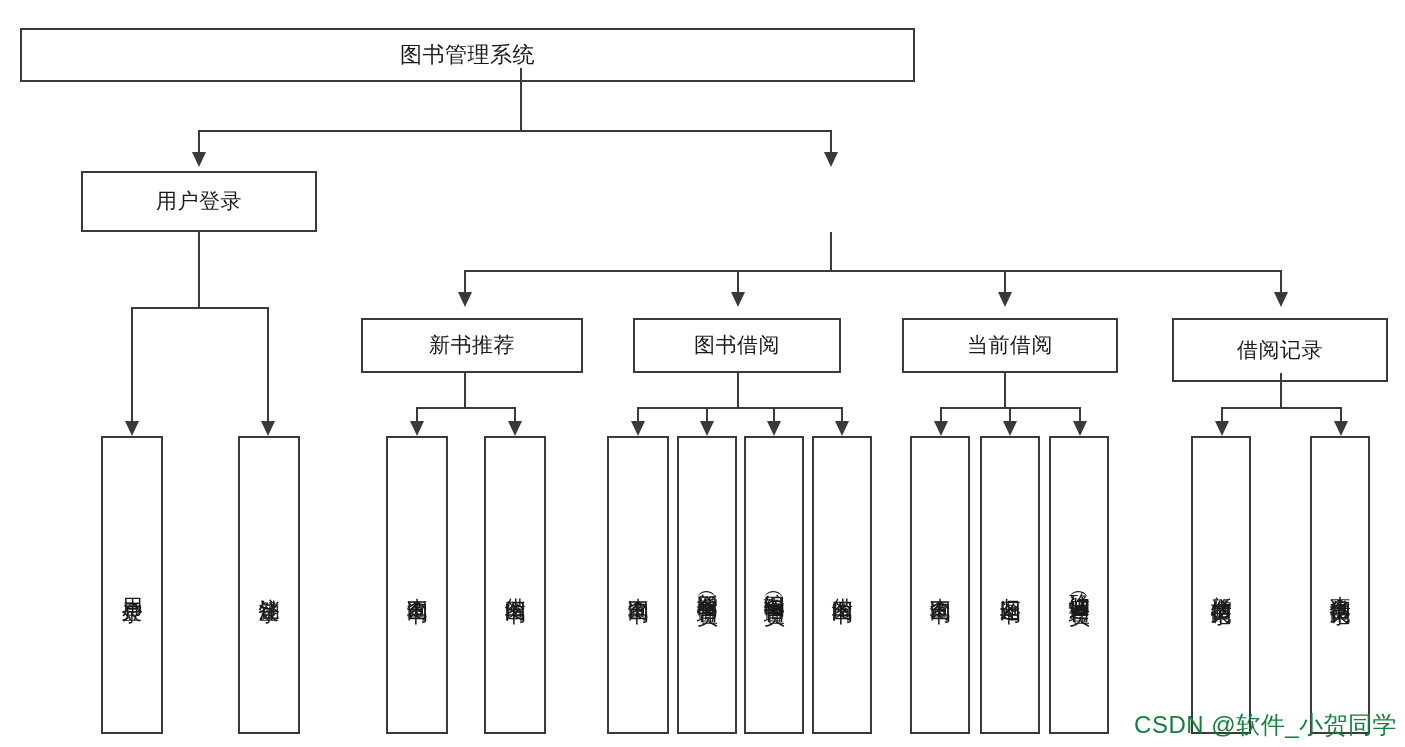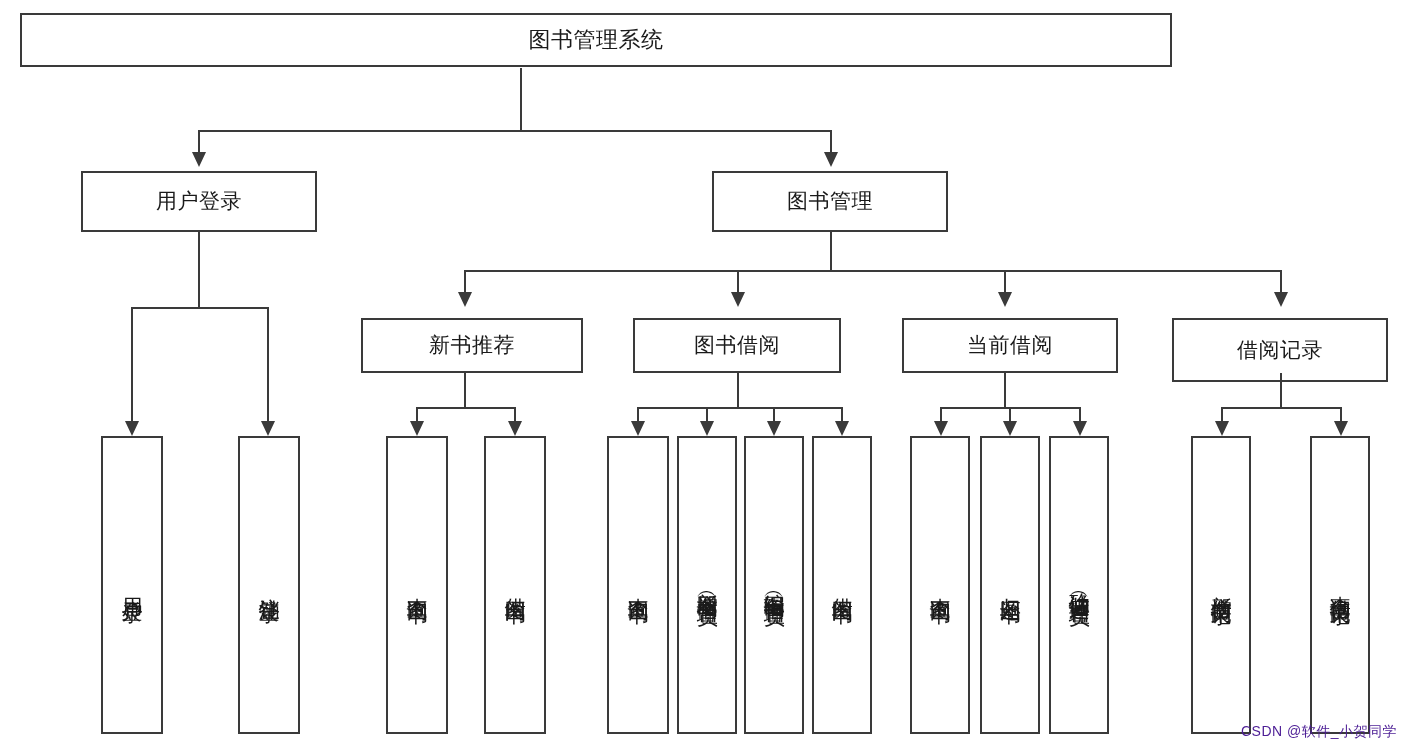--- a/index.html
+++ b/index.html
@@ -85,7 +85,7 @@
 
 <div id="canvas">
 
-  <div class="node root" style="left:20px; top:13px; width:1152px; height:54px;">
+  <div class="node root" style="left:20px; top:28px; width:895px; height:54px;">
     <span class="label">图书管理系统</span>
   </div>
 

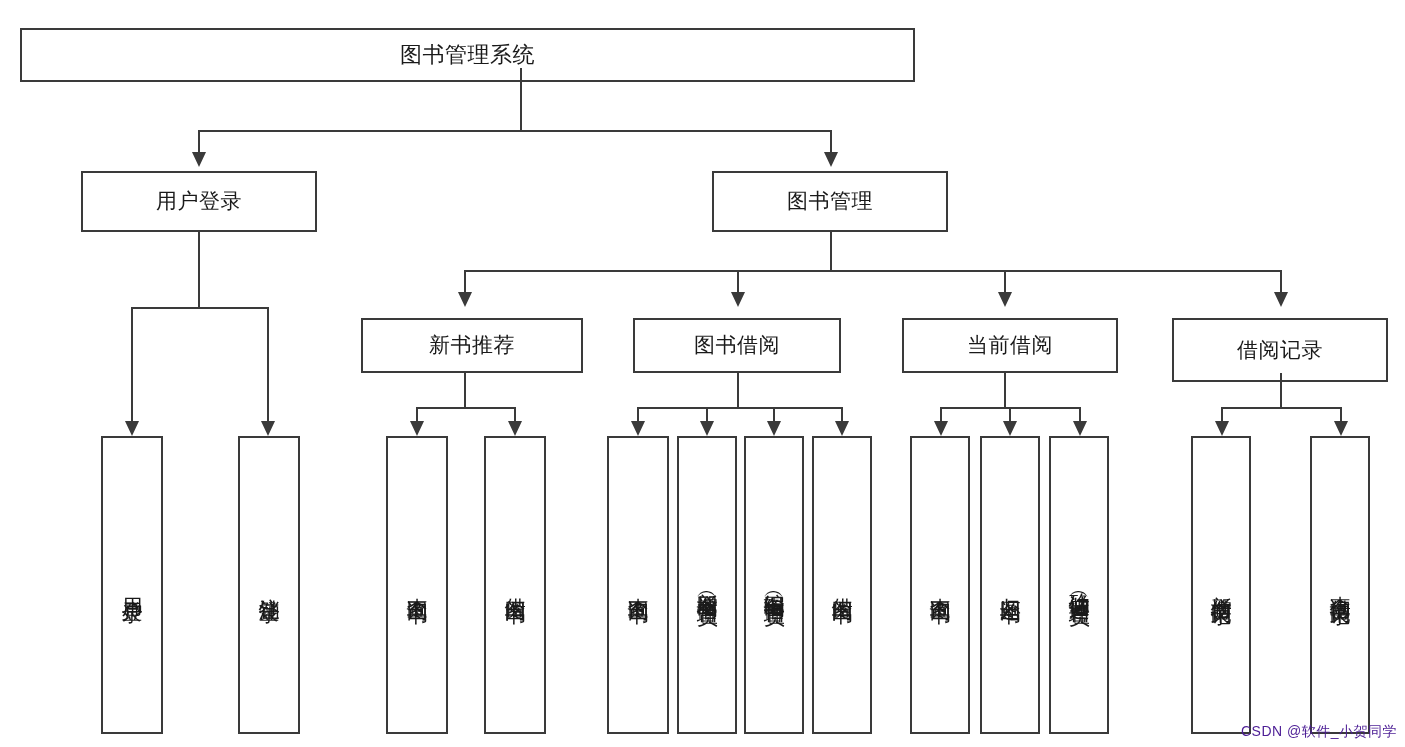--- a/index.html
+++ b/index.html
@@ -100,9 +100,6 @@
     <span class="label">用户登录</span>
   </div>
 
-  <div class="node" style="left:712px; top:171px; width:236px; height:61px;">
-    <span class="label">图书管理</span>
-  </div>
 
   <div class="vline" style="left:198px; top:232px; height:75px;"></div>
   <div class="hline" style="left:131px; top:307px; width:136px;"></div>

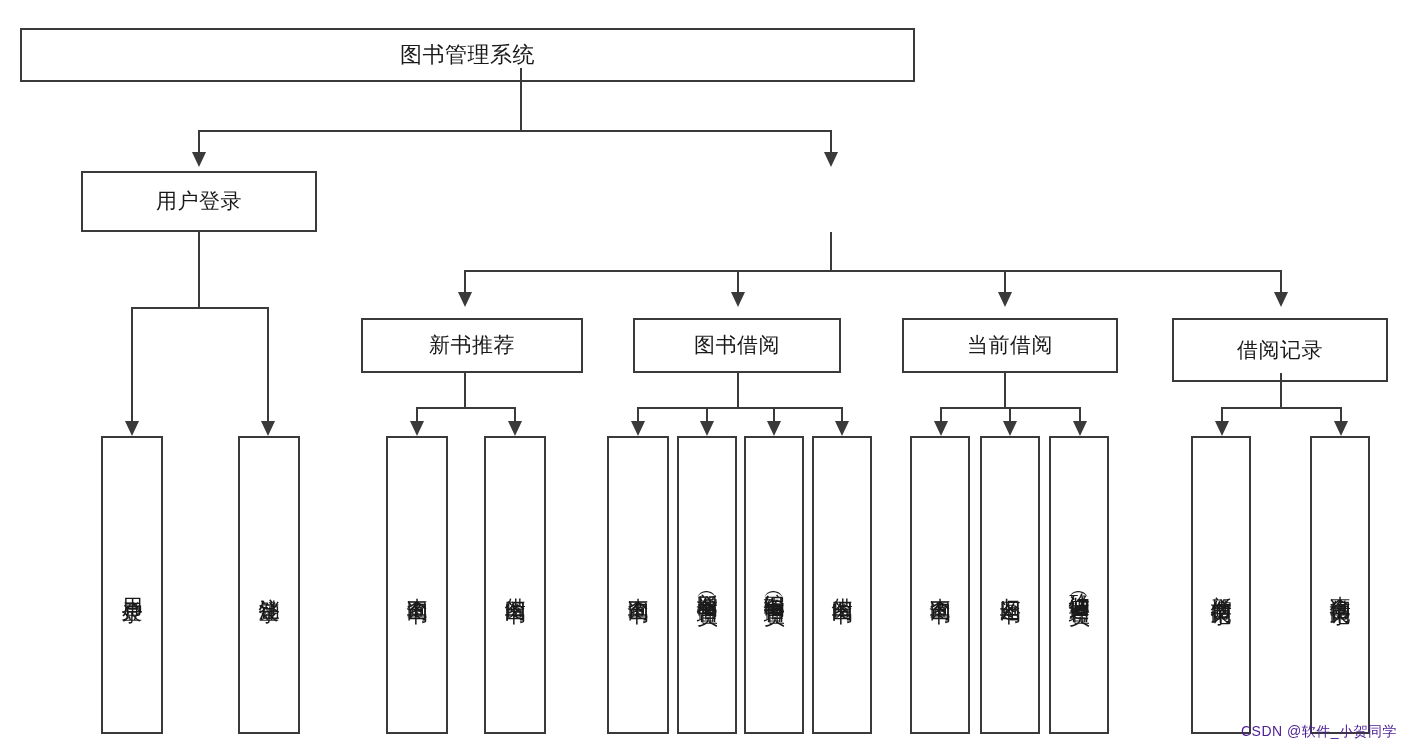--- a/index.html
+++ b/index.html
@@ -73,8 +73,8 @@
     position: absolute;
     right: 8px;
     bottom: 6px;
-    font-size: 14px;
-    color: #4c1d95;
+    font-size: 24px;
+    color: #15803d;
     letter-spacing: 0.5px;
     white-space: nowrap;
     user-select: none;

